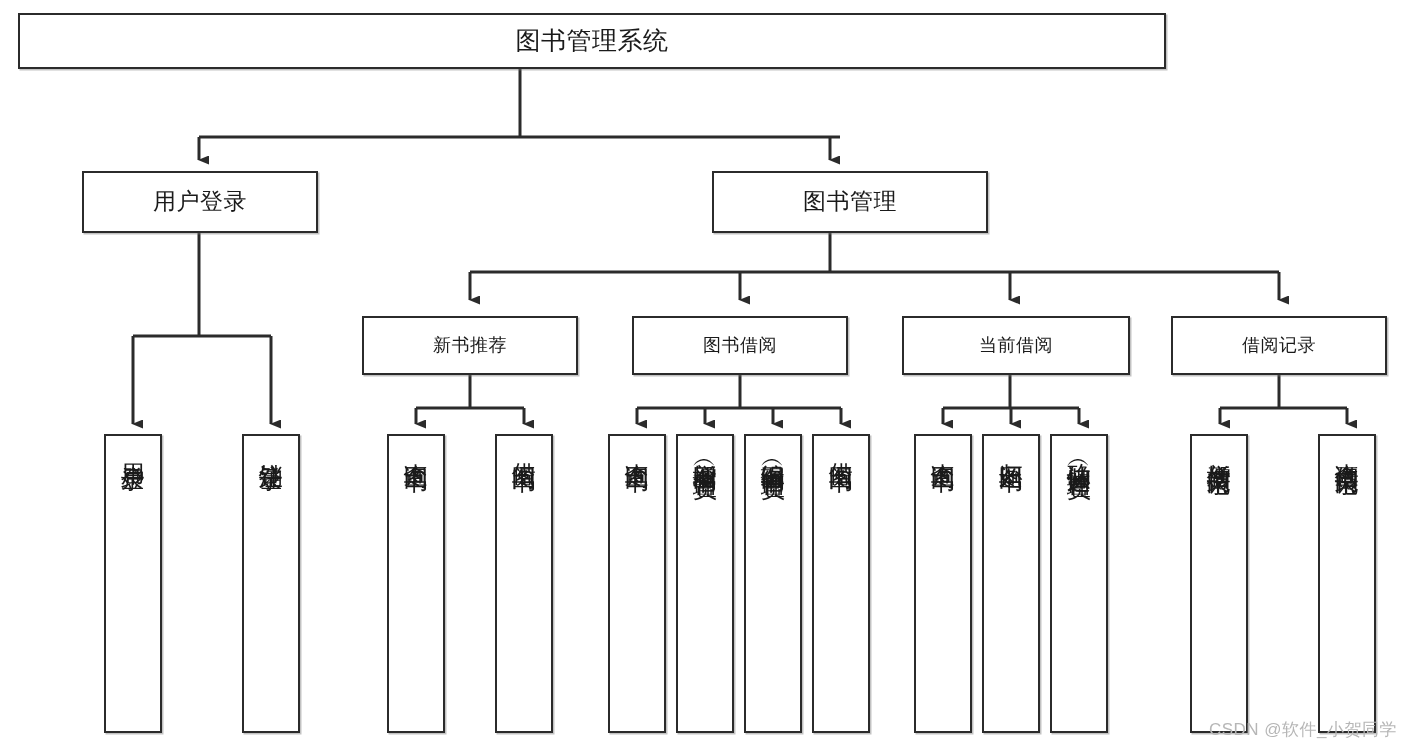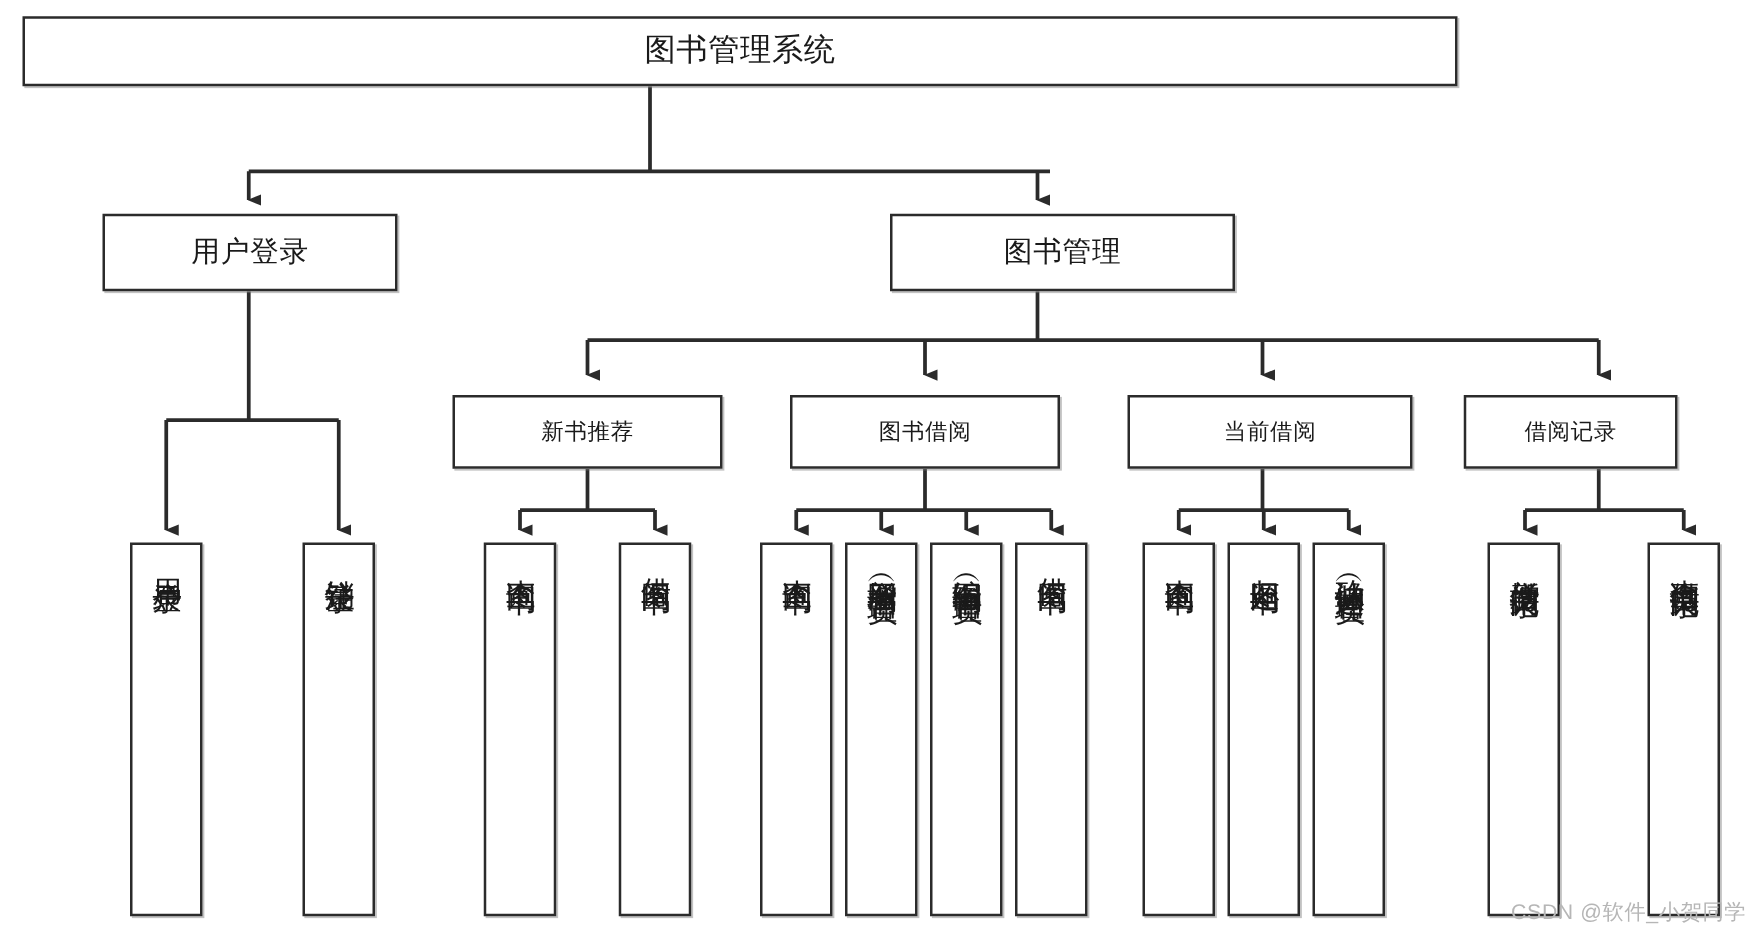--- a/index.html
+++ b/index.html
@@ -144,7 +144,7 @@
   <div class="node level3" style="left:902px; top:316px; width:228px; height:59px;">
     <span class="label">当前借阅</span>
   </div>
-  <div class="node level3" style="left:1171px; top:316px; width:171px; height:59px;">
+  <div class="node level3" style="left:1171px; top:316px; width:216px; height:59px;">
     <span class="label">借阅记录</span>
   </div>
 

